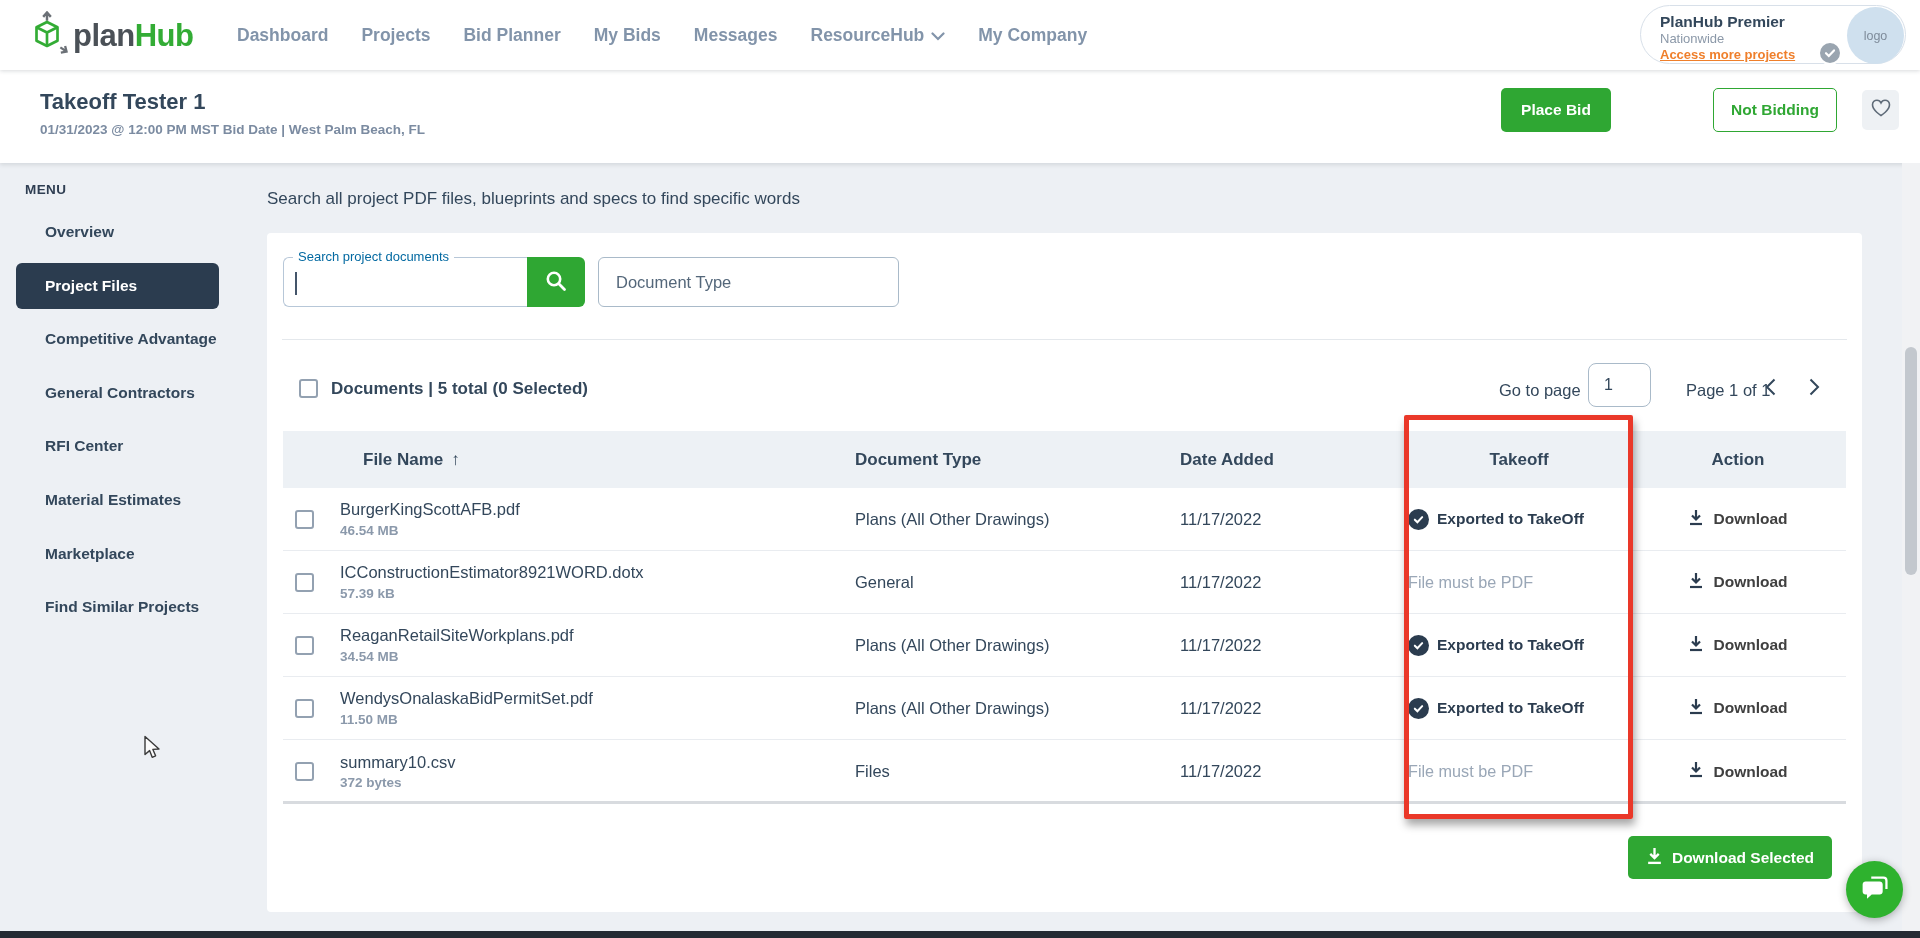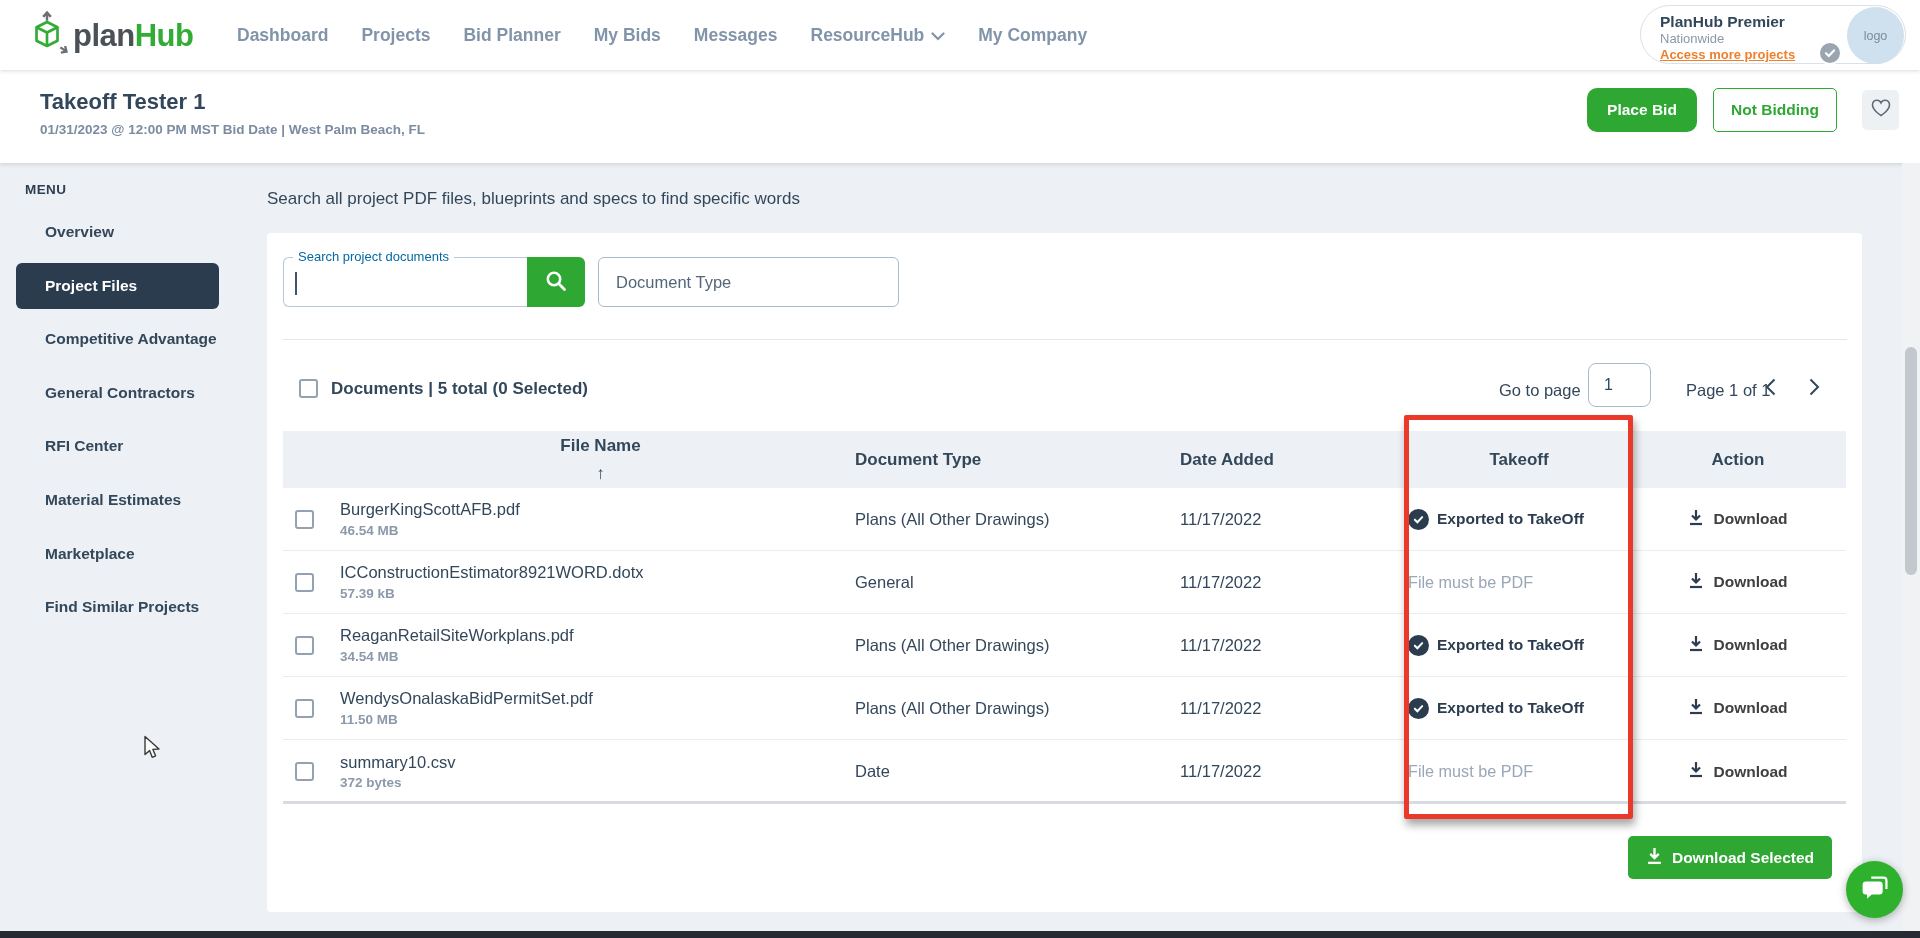--- a/index.html
+++ b/index.html
@@ -38,7 +38,7 @@
   .ph-title { position:absolute; left:40px; top:19px; font-size:22px; font-weight:700; color:#33475b; }
   .ph-meta  { position:absolute; left:40px; top:52px; font-size:13.5px; font-weight:700; color:#7b8ba1; }
   .btn { display:flex; align-items:center; justify-content:center; border-radius:5px; font-weight:700; cursor:pointer; }
-  .btn-place { position:absolute; left:1587px; top:18px; width:110px; height:44px; background:#2fa733; color:#fff; font-size:15.5px;border-radius:10px; }
+  .btn-place { position:absolute; left:1501px; top:18px; width:110px; height:44px; background:#2fa733; color:#fff; font-size:15.5px; }
   .btn-notbid { position:absolute; left:1713px; top:18px; width:124px; height:44px; background:#fff;
                 border:1.5px solid #2fa733; color:#2fa733; font-size:15.5px; }
   .btn-heart { position:absolute; left:1862px; top:20px; width:37px; height:40px; background:#eef1f4; border-radius:5px;

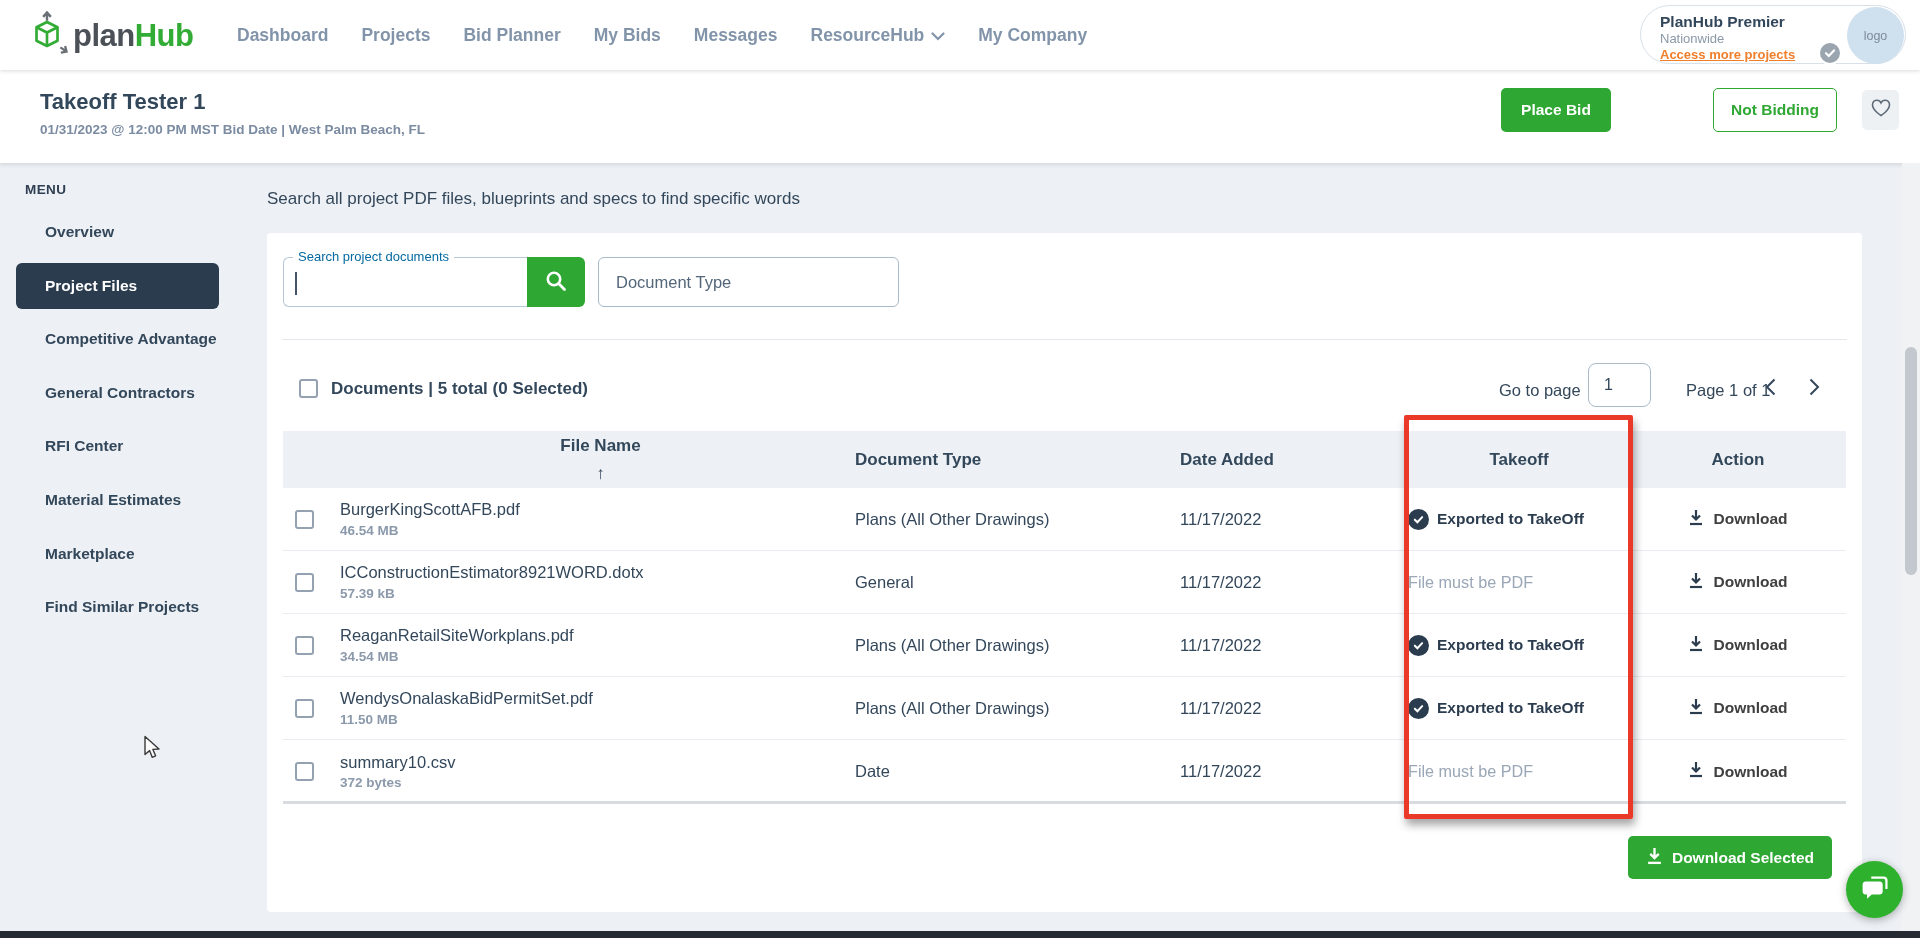--- a/index.html
+++ b/index.html
@@ -83,7 +83,7 @@
   .table { position:absolute; left:16px; top:198px; width:1563px; }
   .grid-row { display:grid; grid-template-columns:57px 498px 322px 248px 222px 216px; align-items:center; }
   .thead { height:57px; background:#edf1f5; font-size:17px; font-weight:700; color:#33475b; }
-  .th-file { padding-left:23px; display:flex; align-items:center; gap:8px;flex-direction:column; }
+  .th-file { padding-left:23px; display:flex; align-items:center; gap:8px; }
   .th-doc  { padding-left:17px; }
   .th-date { padding-left:20px; }
   .th-center { text-align:center; }

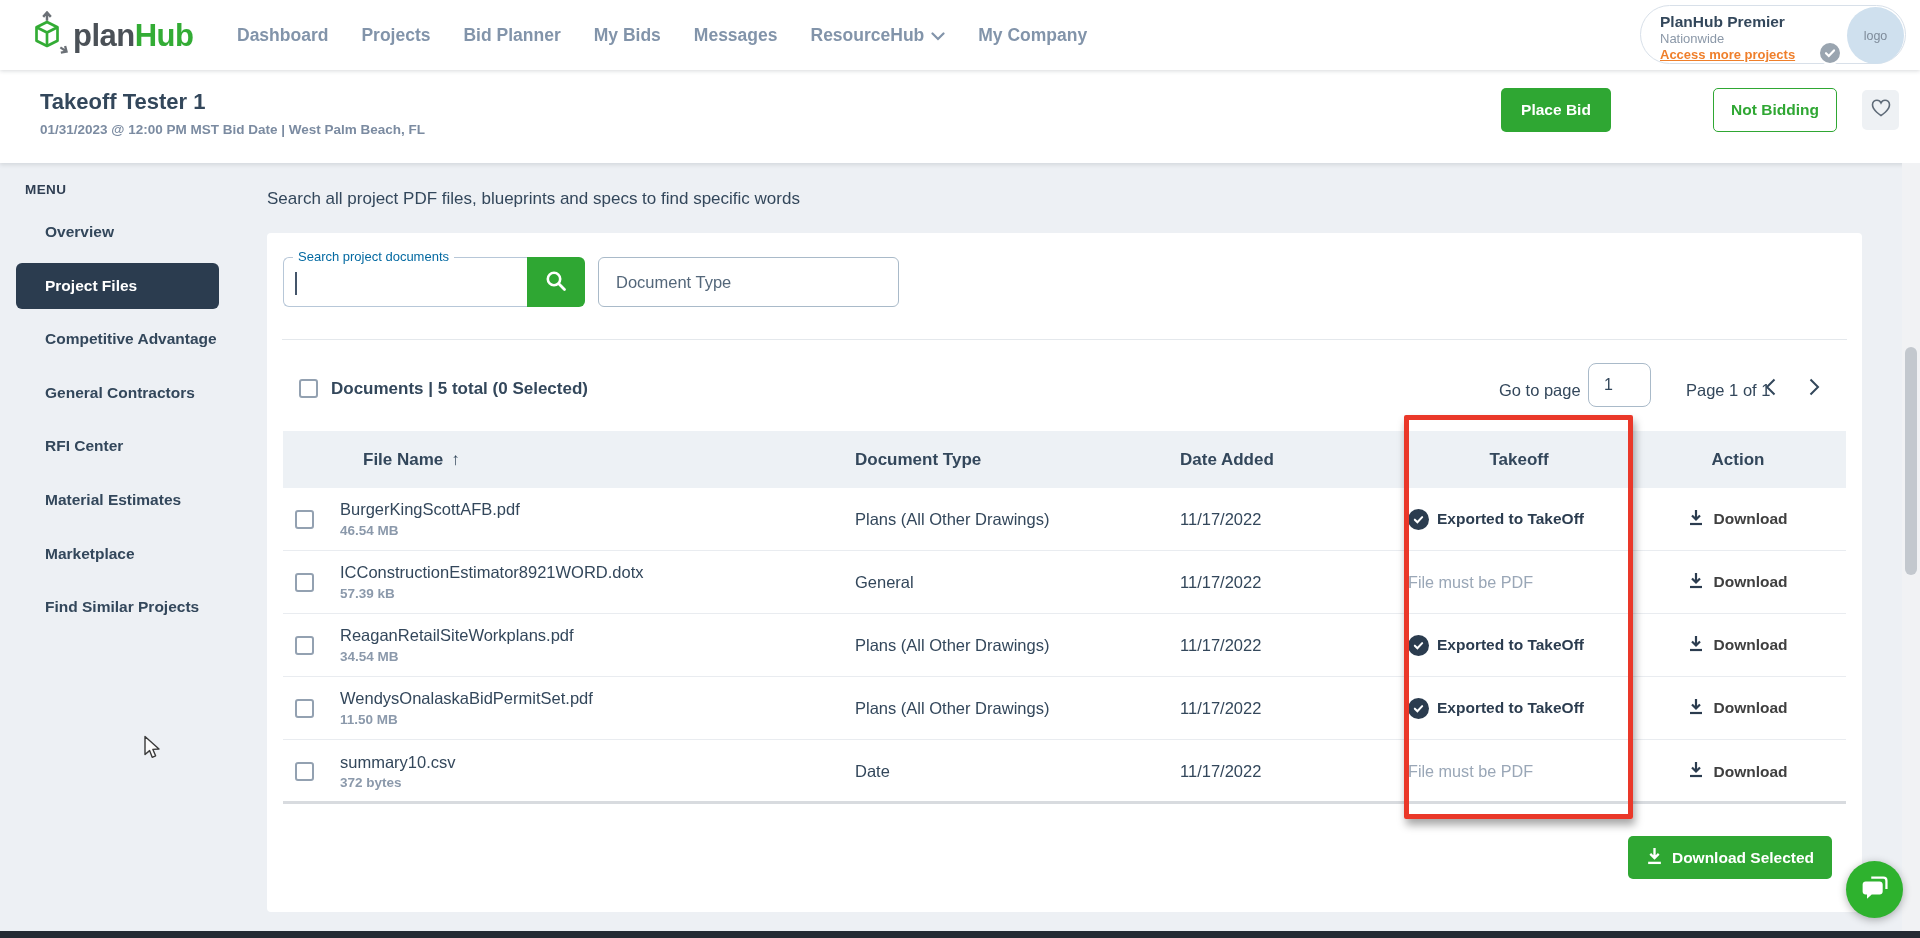--- a/index.html
+++ b/index.html
@@ -356,7 +356,7 @@
             <div class="fname">summary10.csv</div>
              <div class="fsize">372 bytes</div>
           </div>
-        <div class="cell-doc">Date</div>
+        <div class="cell-doc">Files</div>
         <div class="cell-date">11/17/2022</div>
         <div class="cell-take muted">
 

